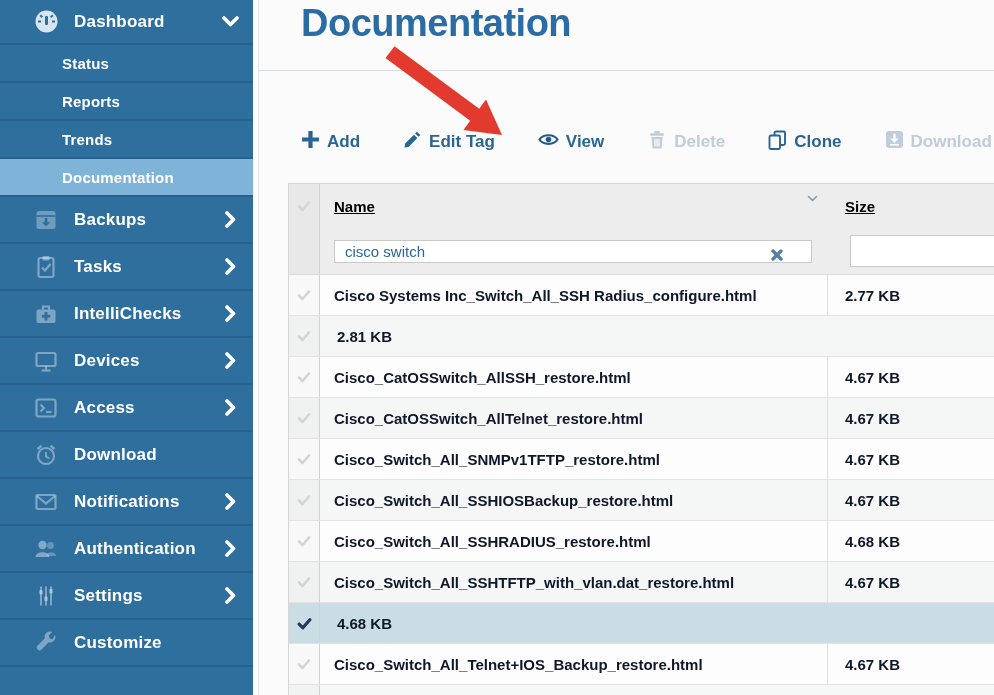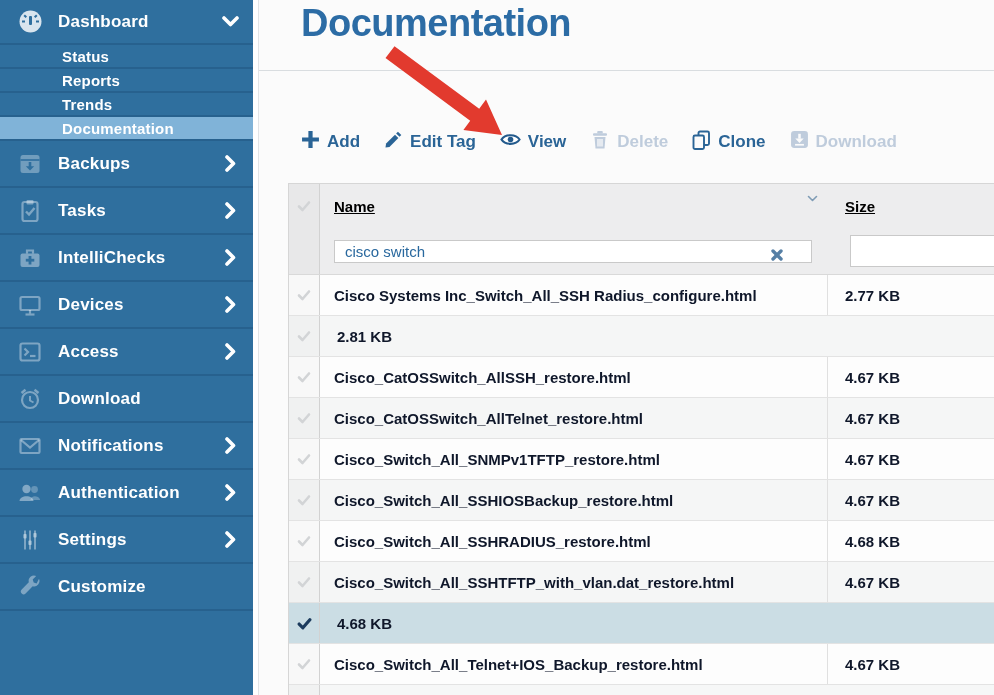--- a/index.html
+++ b/index.html
@@ -8,7 +8,7 @@
 
   
   .sidebar { position:absolute; left:0; top:0; bottom:0; width:253px; background:#2f6f9e; }
-  .sb-item { display:flex; align-items:center; height:47px; border-bottom:2px solid #27618e; color:#fff; cursor:pointer; }
+  .sb-item { display:flex; align-items:center; height:47px; border-bottom:2px solid #27618e; color:#fff; cursor:pointer;padding-left:16px; }
   .sb-item.first { height:45px; }
   .sb-icon { width:30px; height:26px; margin-left:15px; margin-right:13px; display:flex; align-items:center; justify-content:center; flex:0 0 30px; }
   .sb-label { font-size:17px; font-weight:700; letter-spacing:.2px; }

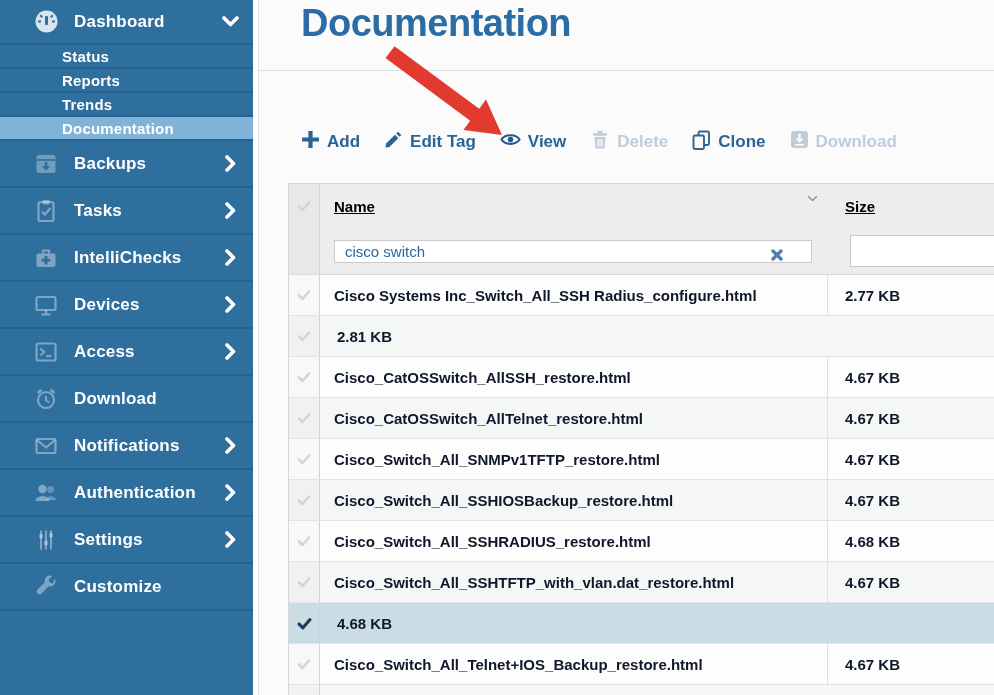--- a/index.html
+++ b/index.html
@@ -14,7 +14,7 @@
   .sb-label { font-size:17px; font-weight:700; letter-spacing:.2px; }
   .sb-chev { margin-left:auto; margin-right:17px; display:flex; }
   .sb-chev.down svg { transform:rotate(90deg); }
-  .sb-sub { height:24px; padding-left:62px; }
+  .sb-sub { height:38px; padding-left:62px; }
   .sb-sub .sb-label { font-size:15px; }
   .sb-sub.active { background:#80b3d8; }
 

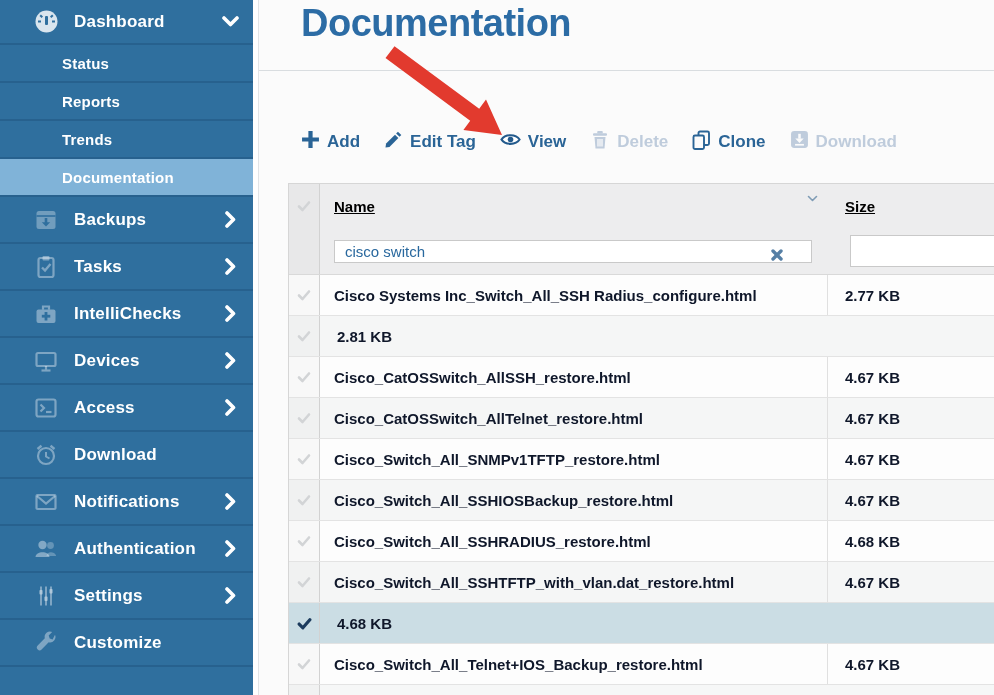--- a/index.html
+++ b/index.html
@@ -24,7 +24,7 @@
   .page-title { position:absolute; left:42px; top:2px; font-size:38px; font-weight:700; color:#2c6ca5; letter-spacing:-.5px; }
   .title-divider { position:absolute; left:0; right:0; top:70px; height:1px; background:#d9dde0; }
 
-  .toolbar { position:absolute; left:42px; top:126px; display:flex; align-items:center; gap:24px; height:32px; }
+  .toolbar { position:absolute; left:42px; top:126px; display:flex; align-items:center; gap:43px; height:32px; }
   .tbtn { display:flex; align-items:center; gap:7px; font-size:17px; font-weight:700; color:#2a6496; cursor:pointer; white-space:nowrap; }
   .tbtn.disabled { color:#bfccdc; cursor:default; }
 

